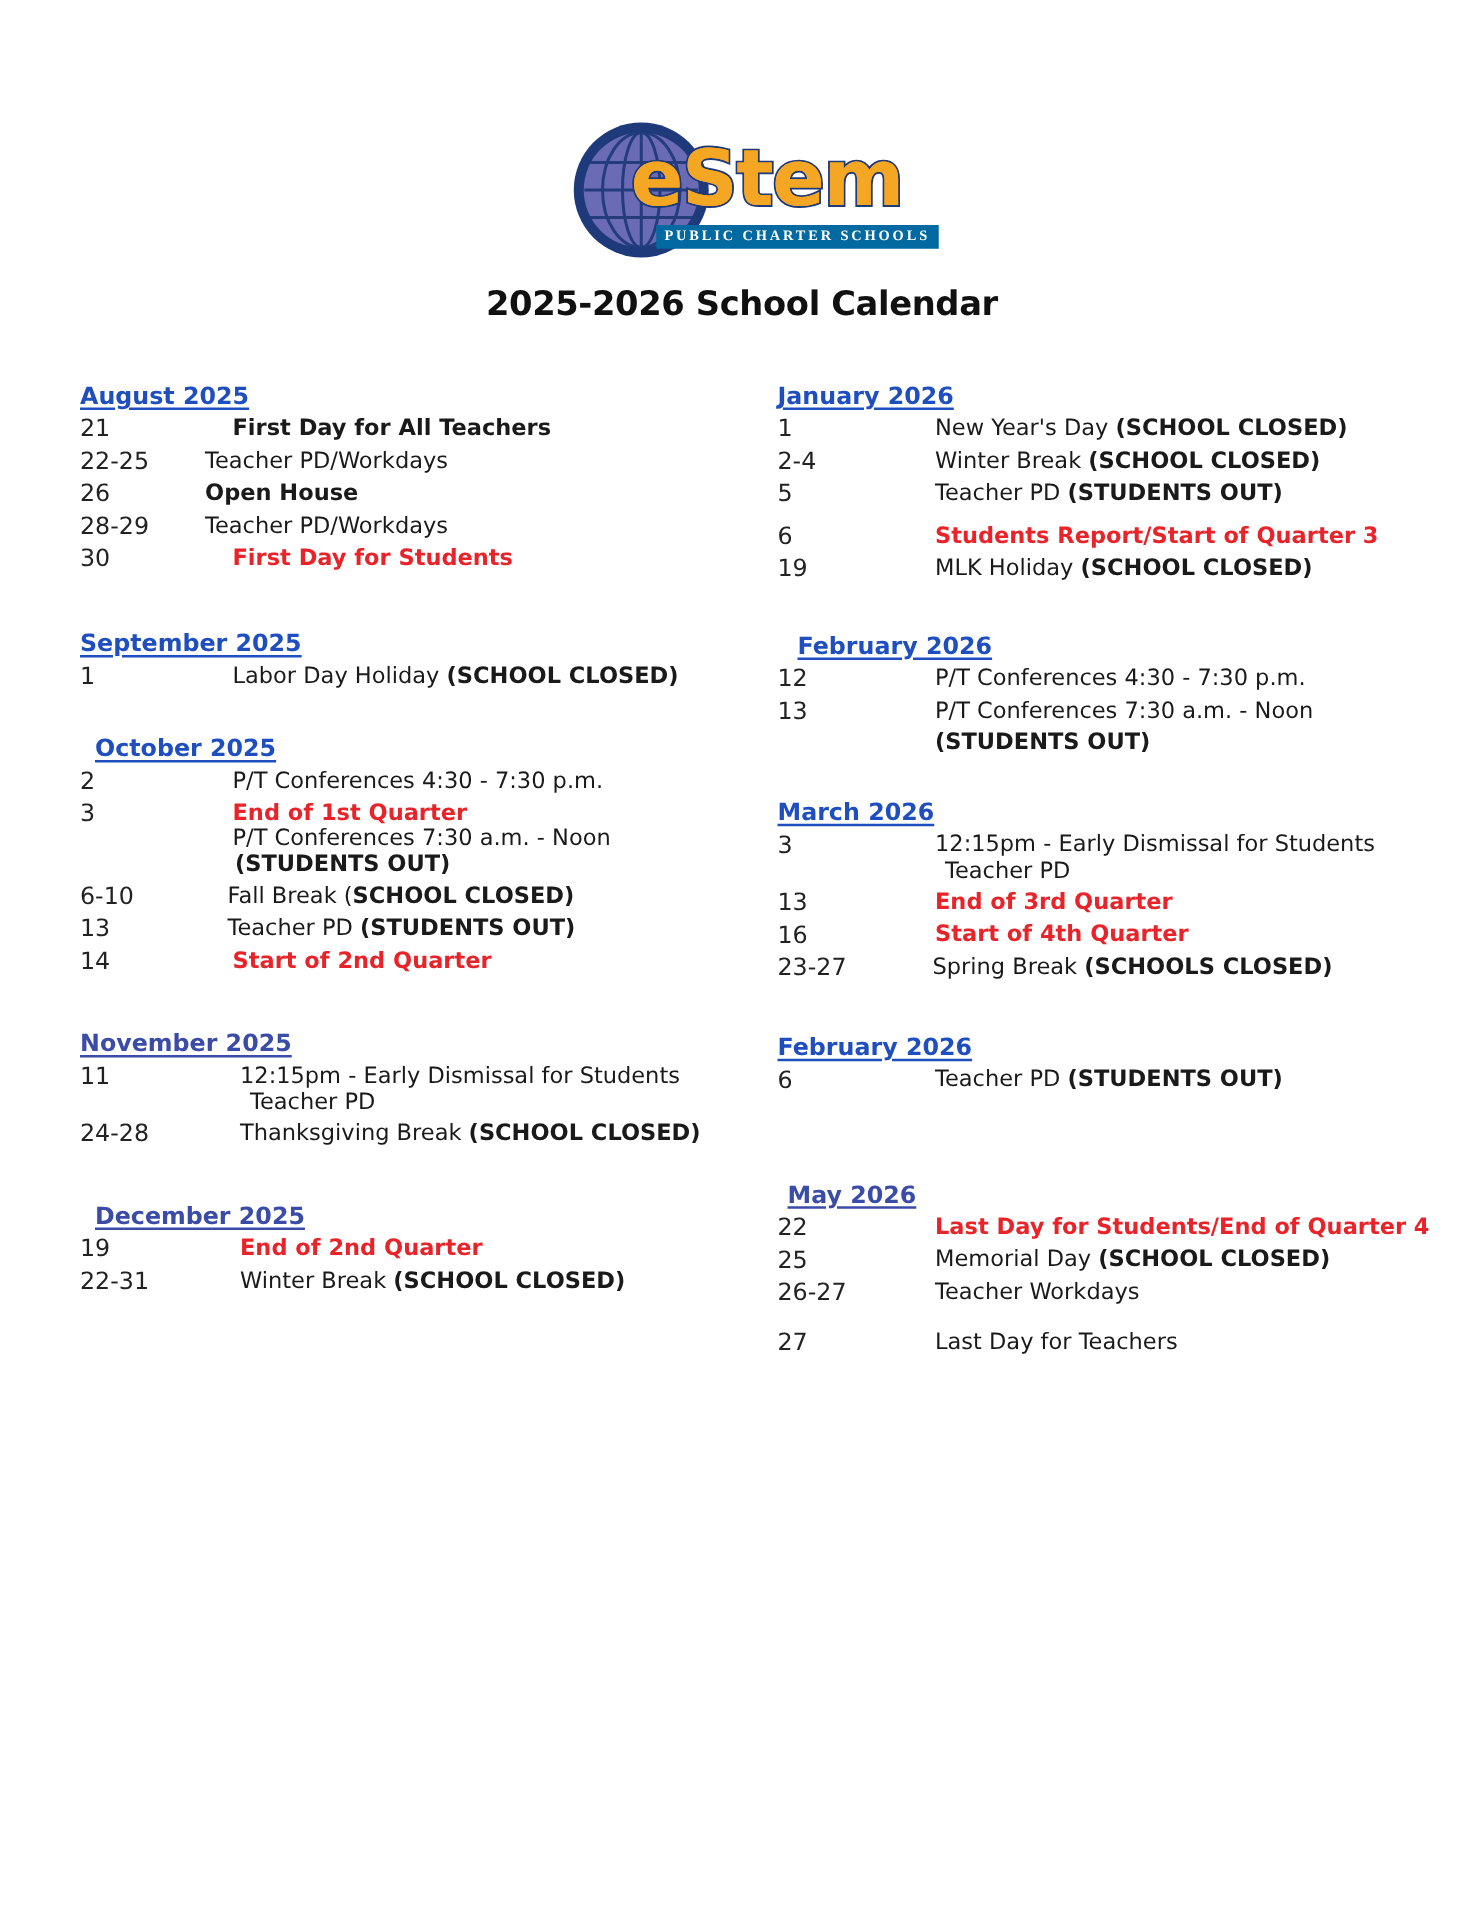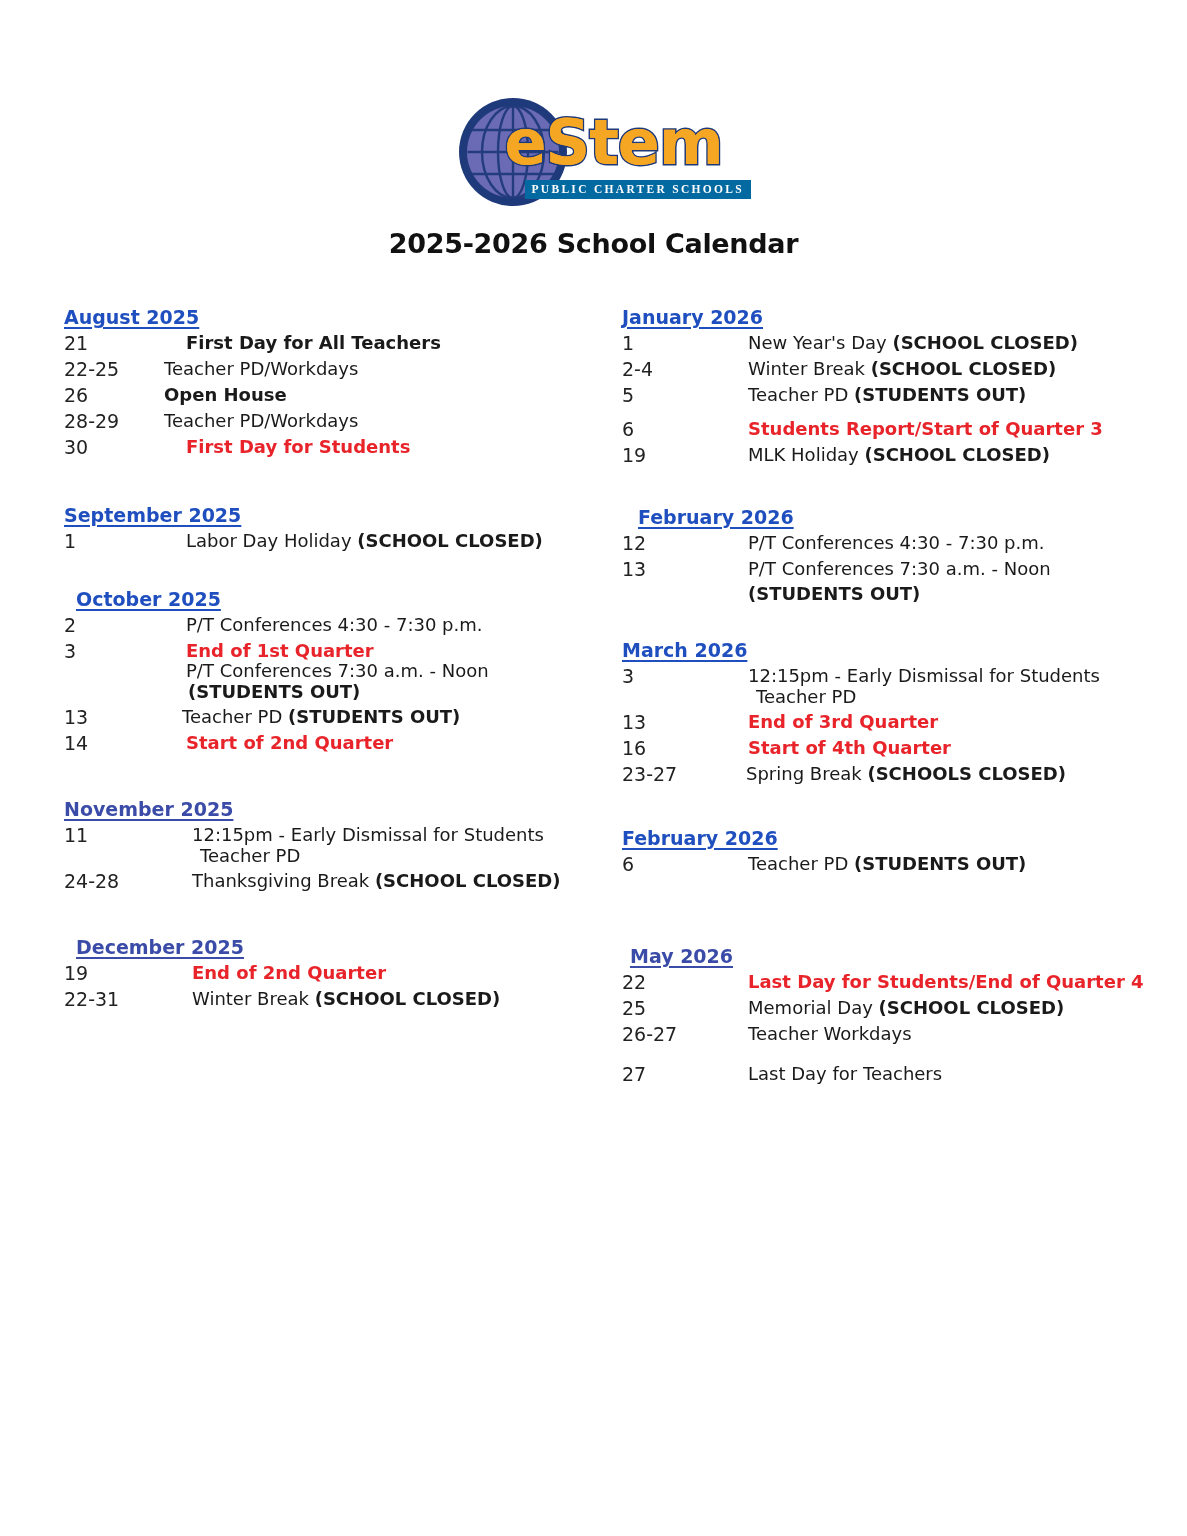--- a/index.html
+++ b/index.html
@@ -214,6 +214,10 @@
             <div class="desc red" style="margin-left: 22px;"><span>End of  1st Quarter</span><span class="sub" style="margin-top: 2px; color: rgb(26, 26, 26); font-weight: 400; margin-left: 0px;">P/T Conferences 7:30 a.m. - Noon</span><span class="sub" style="margin-top: 2px; color: rgb(26, 26, 26); font-weight: 700; margin-left: 2px;">(STUDENTS OUT)</span></div>
           </div>
           <div class="row" style="margin-top: 6px;">
+            <div class="day">6-10</div>
+            <div class="desc" style="margin-left: 18px;"><span>Fall Break (</span><b>SCHOOL CLOSED)</b></div>
+          </div>
+          <div class="row" style="margin-top: 6px;">
             <div class="day">13</div>
             <div class="desc" style="margin-left: 18px;"><span>Teacher PD </span><b>(STUDENTS OUT)</b></div>
           </div>

